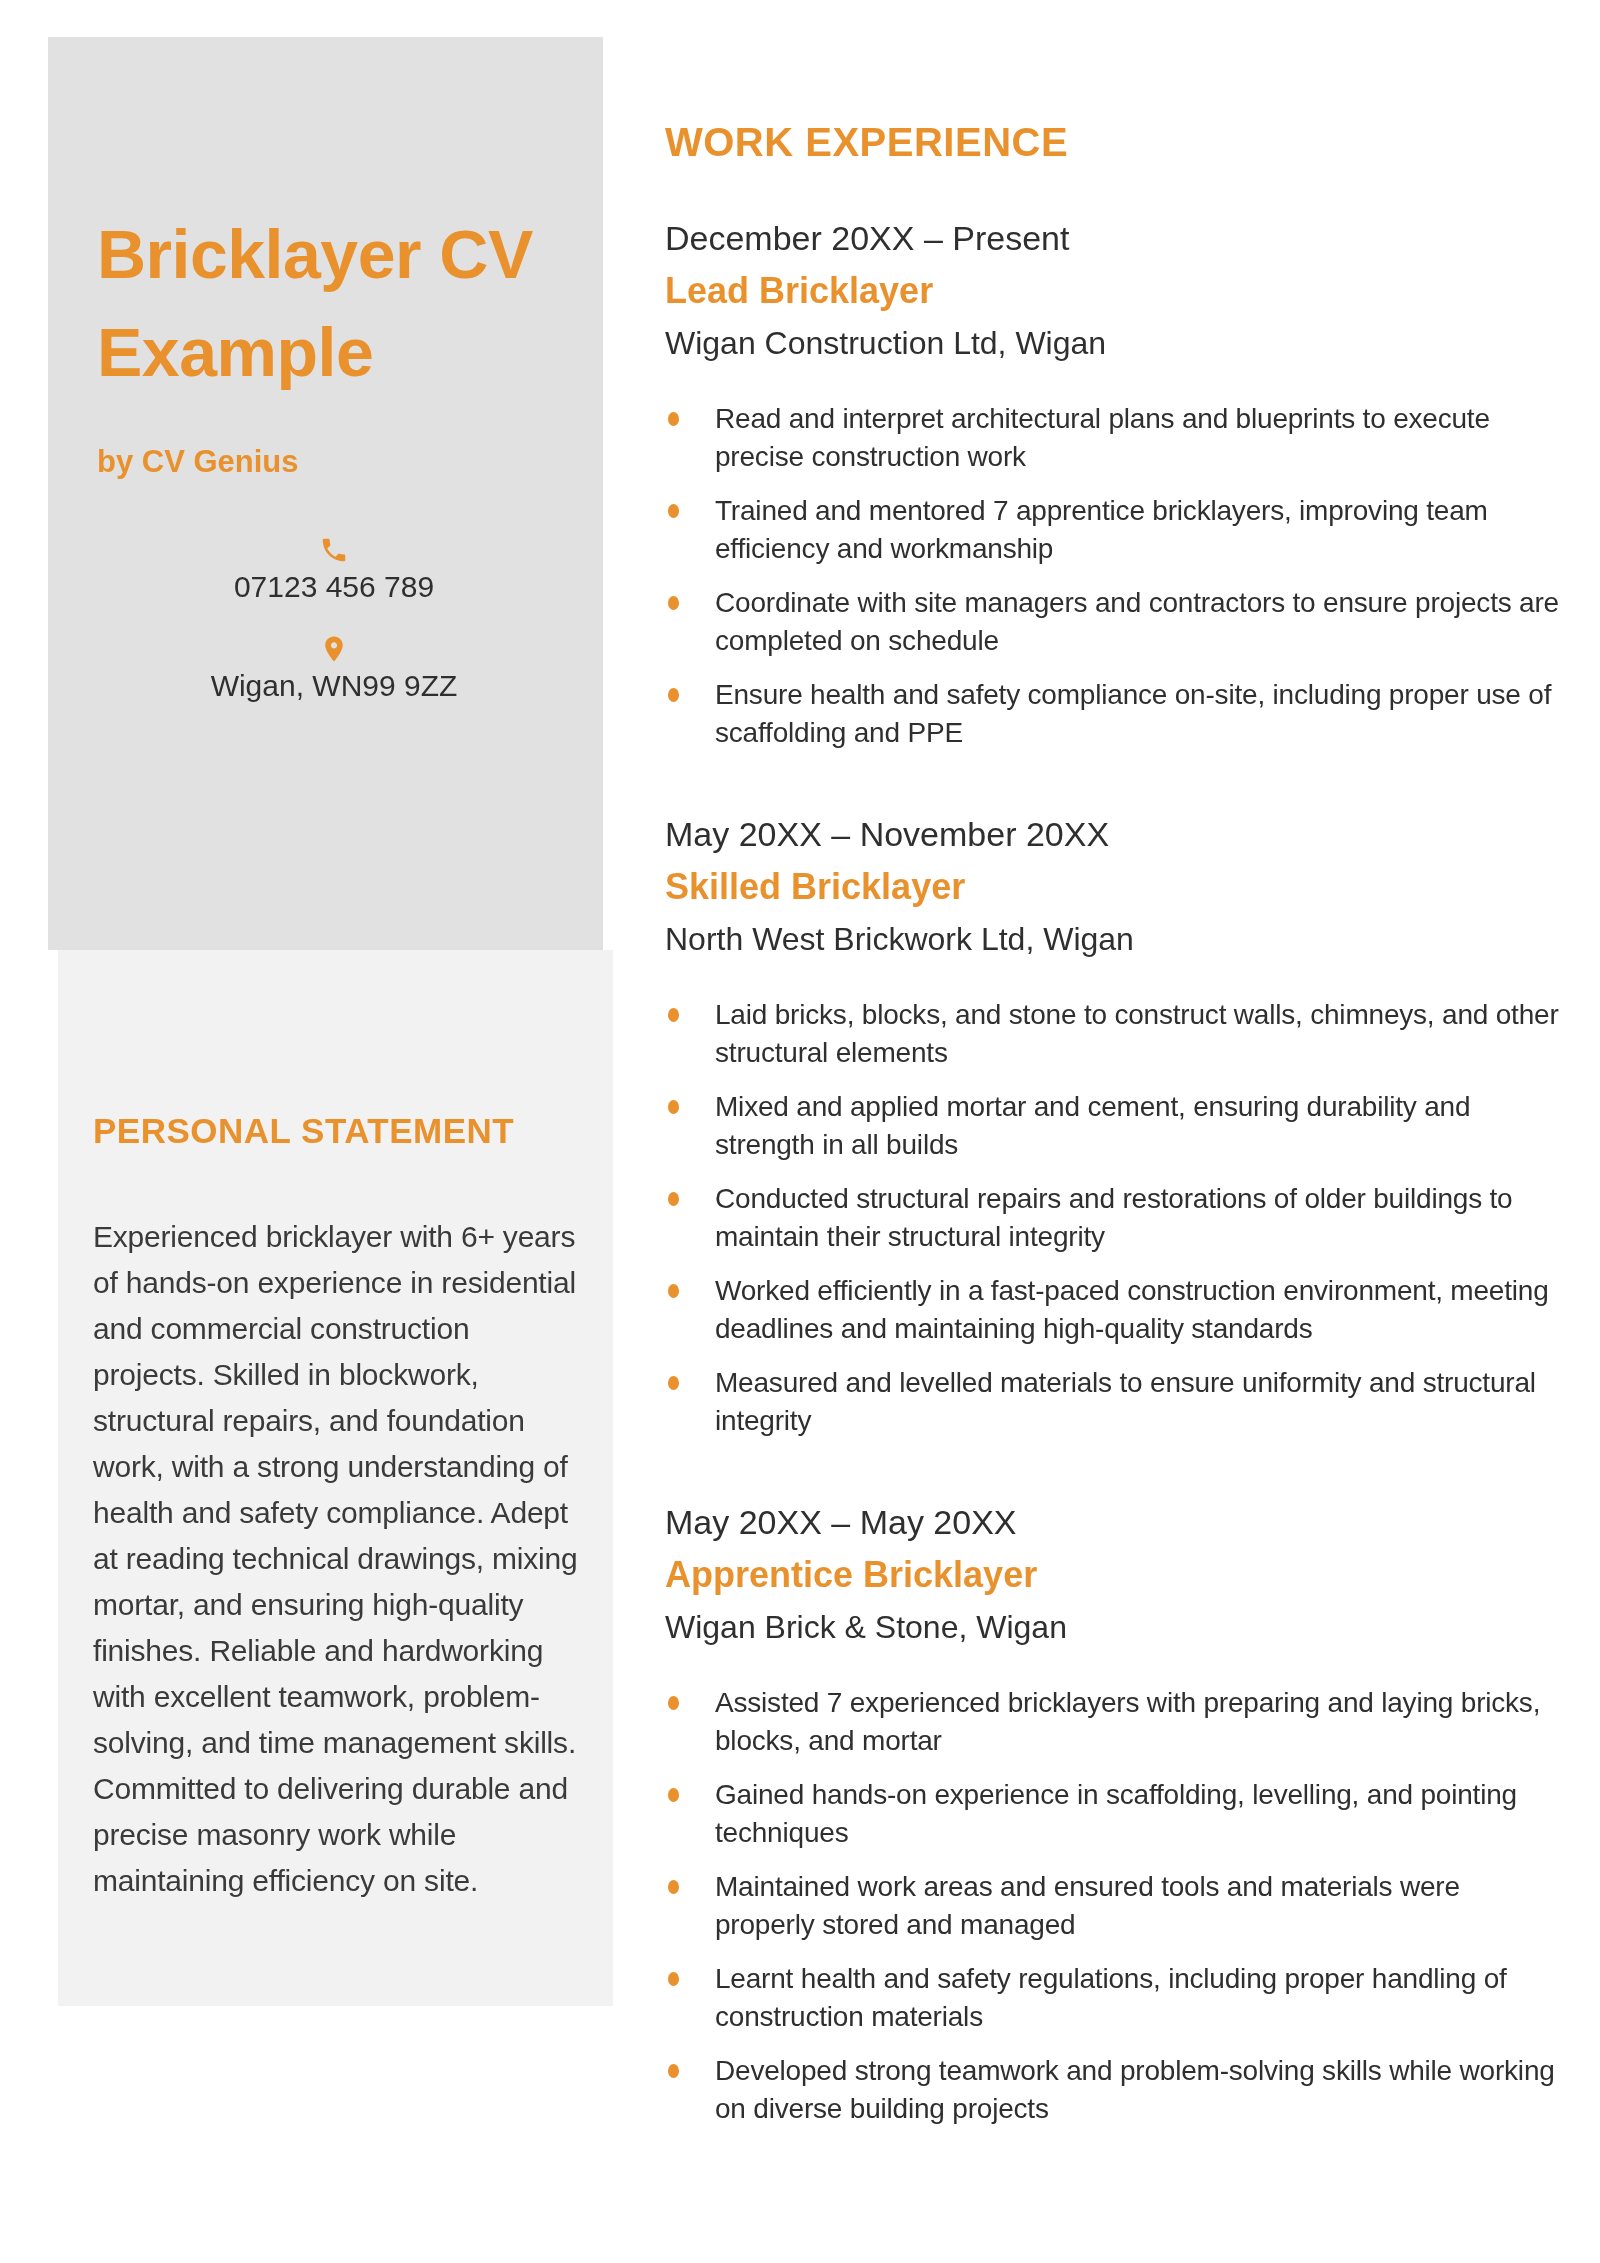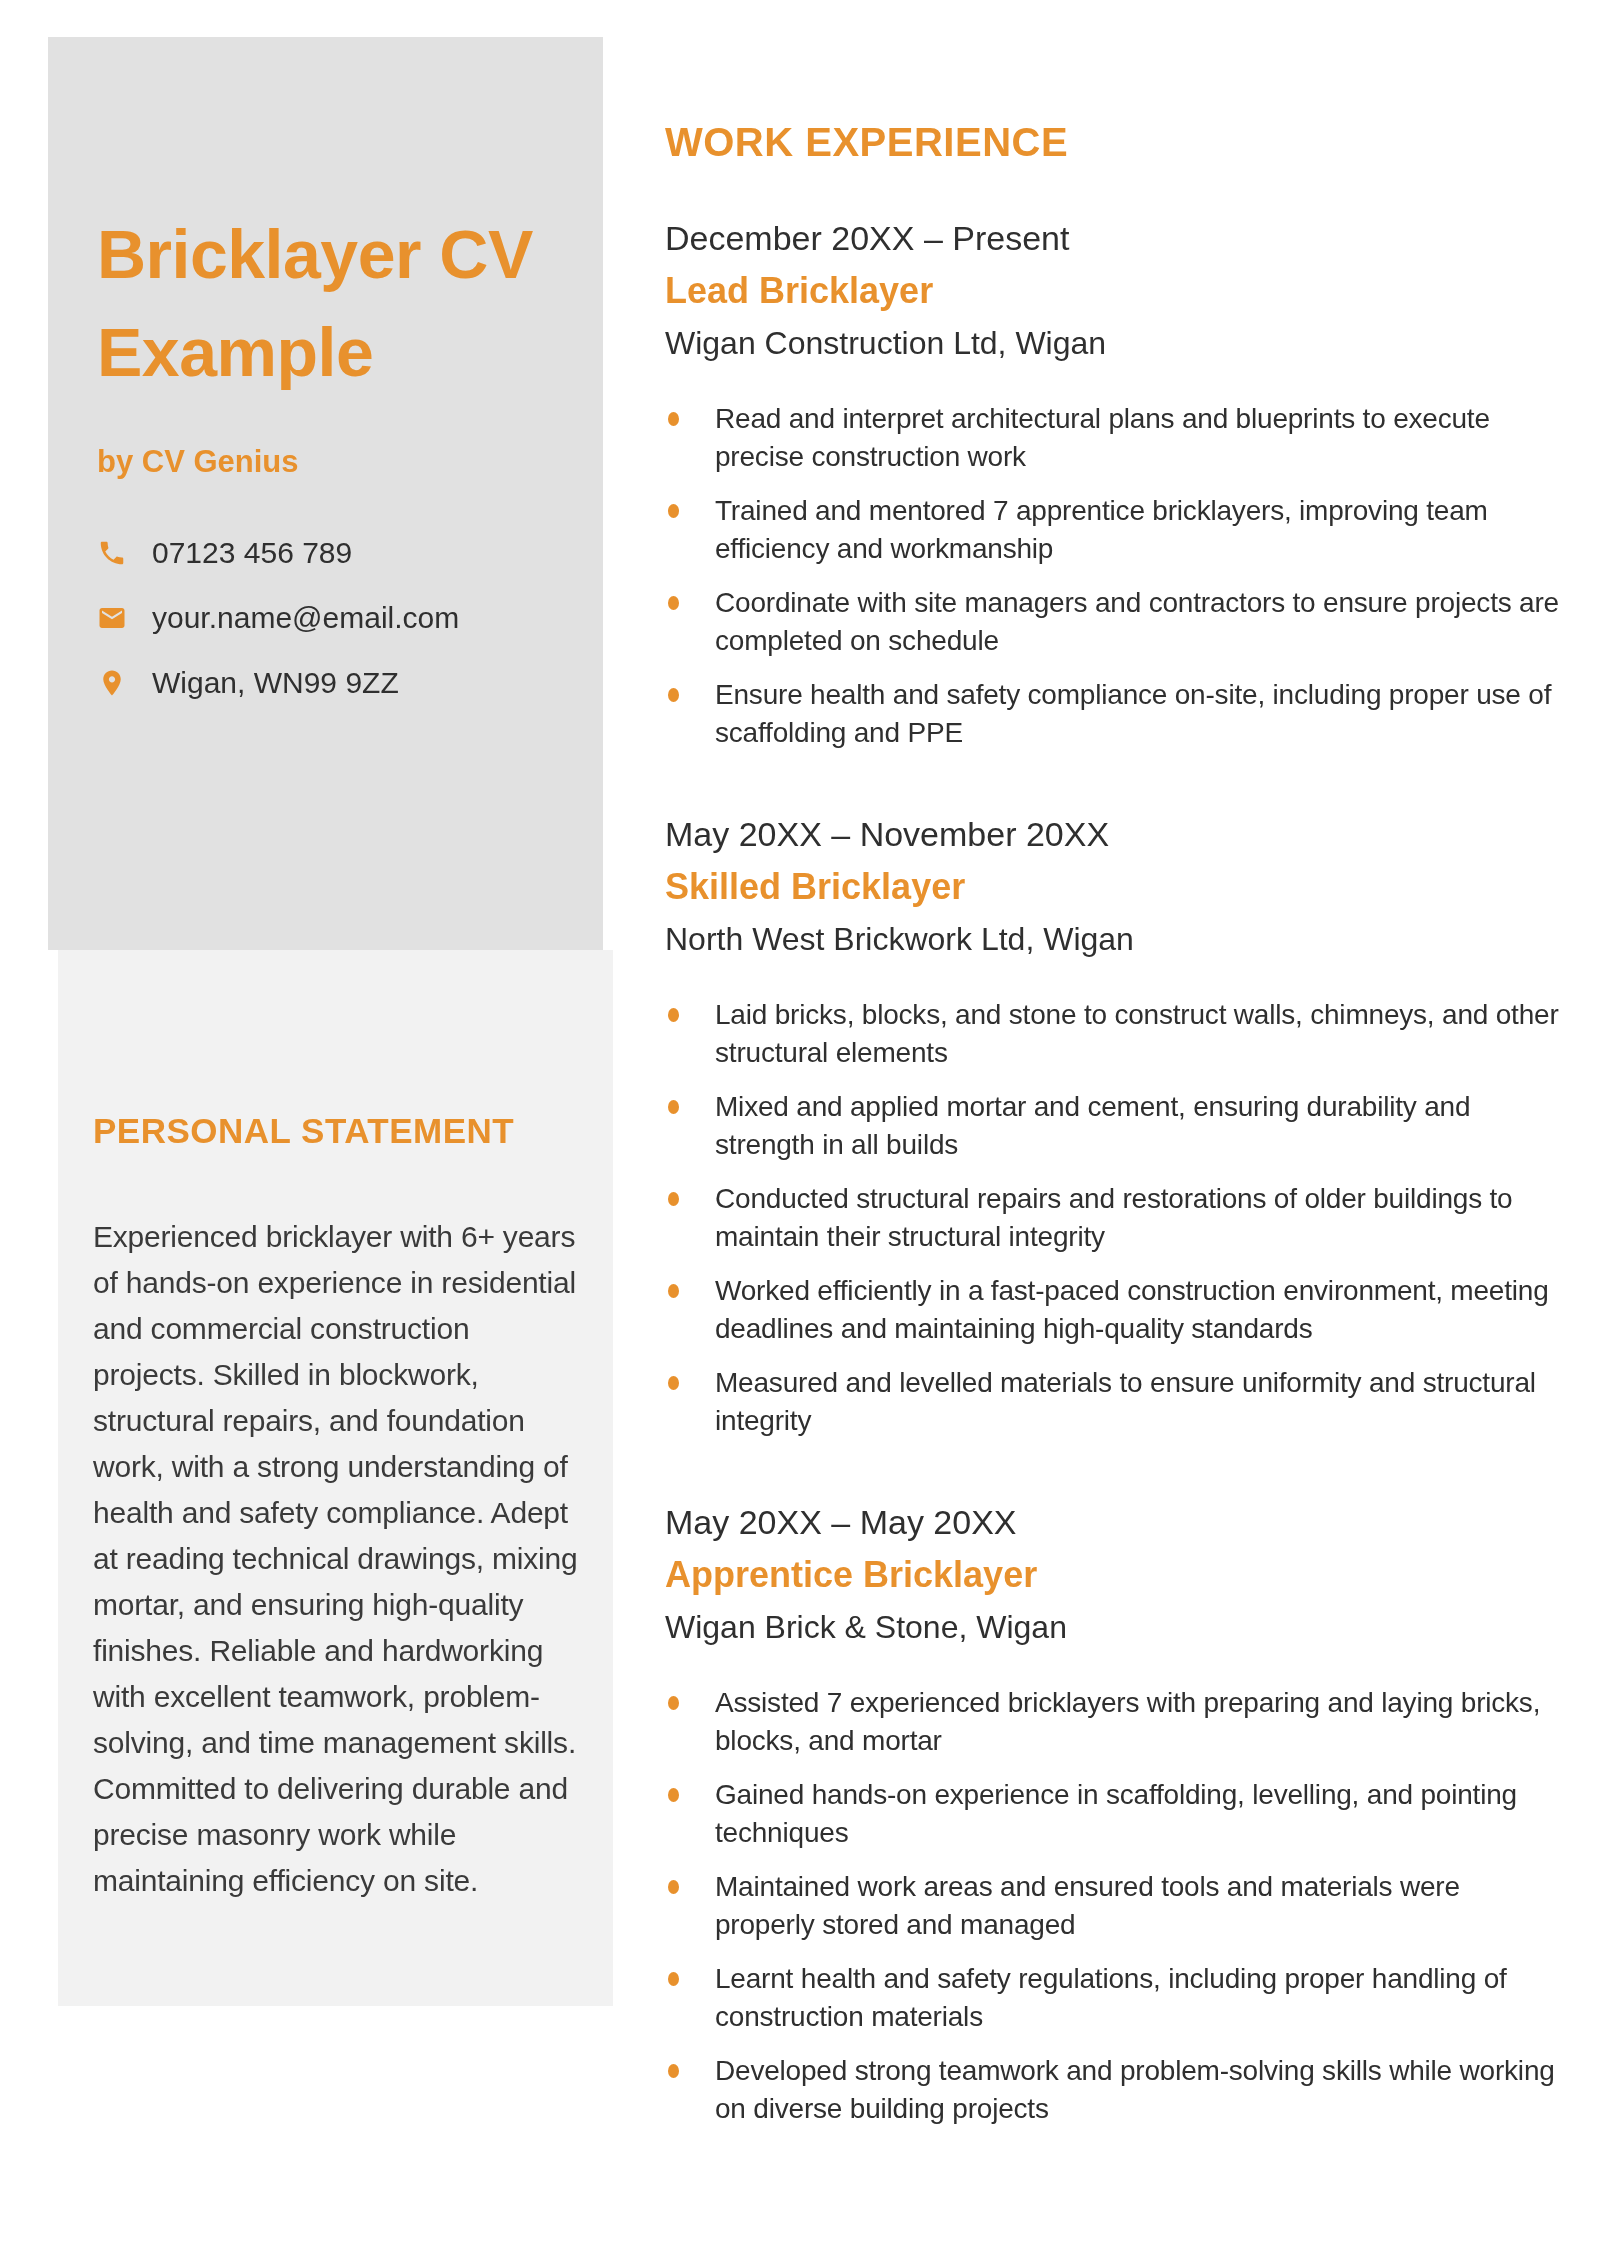--- a/index.html
+++ b/index.html
@@ -27,8 +27,8 @@
   }
   .contact-list { margin-top:55px; }
   .contact-row {
-    display:flex; align-items:center; gap:25px; margin-bottom:30px;
-    font-size:30px; line-height:35px; color:var(--ink,#2F2F2F);
+    display:flex; align-items:center; gap:4px; margin-bottom:30px;
+    font-size:30px; line-height:35px; color:var(--ink,#2F2F2F);flex-direction:column;
   }
   .contact-row .icon-wrap { flex:none; width:30px; height:30px; display:flex; }
   .contact-row svg { width:30px; height:30px; fill:var(--accent,#E8912D); }

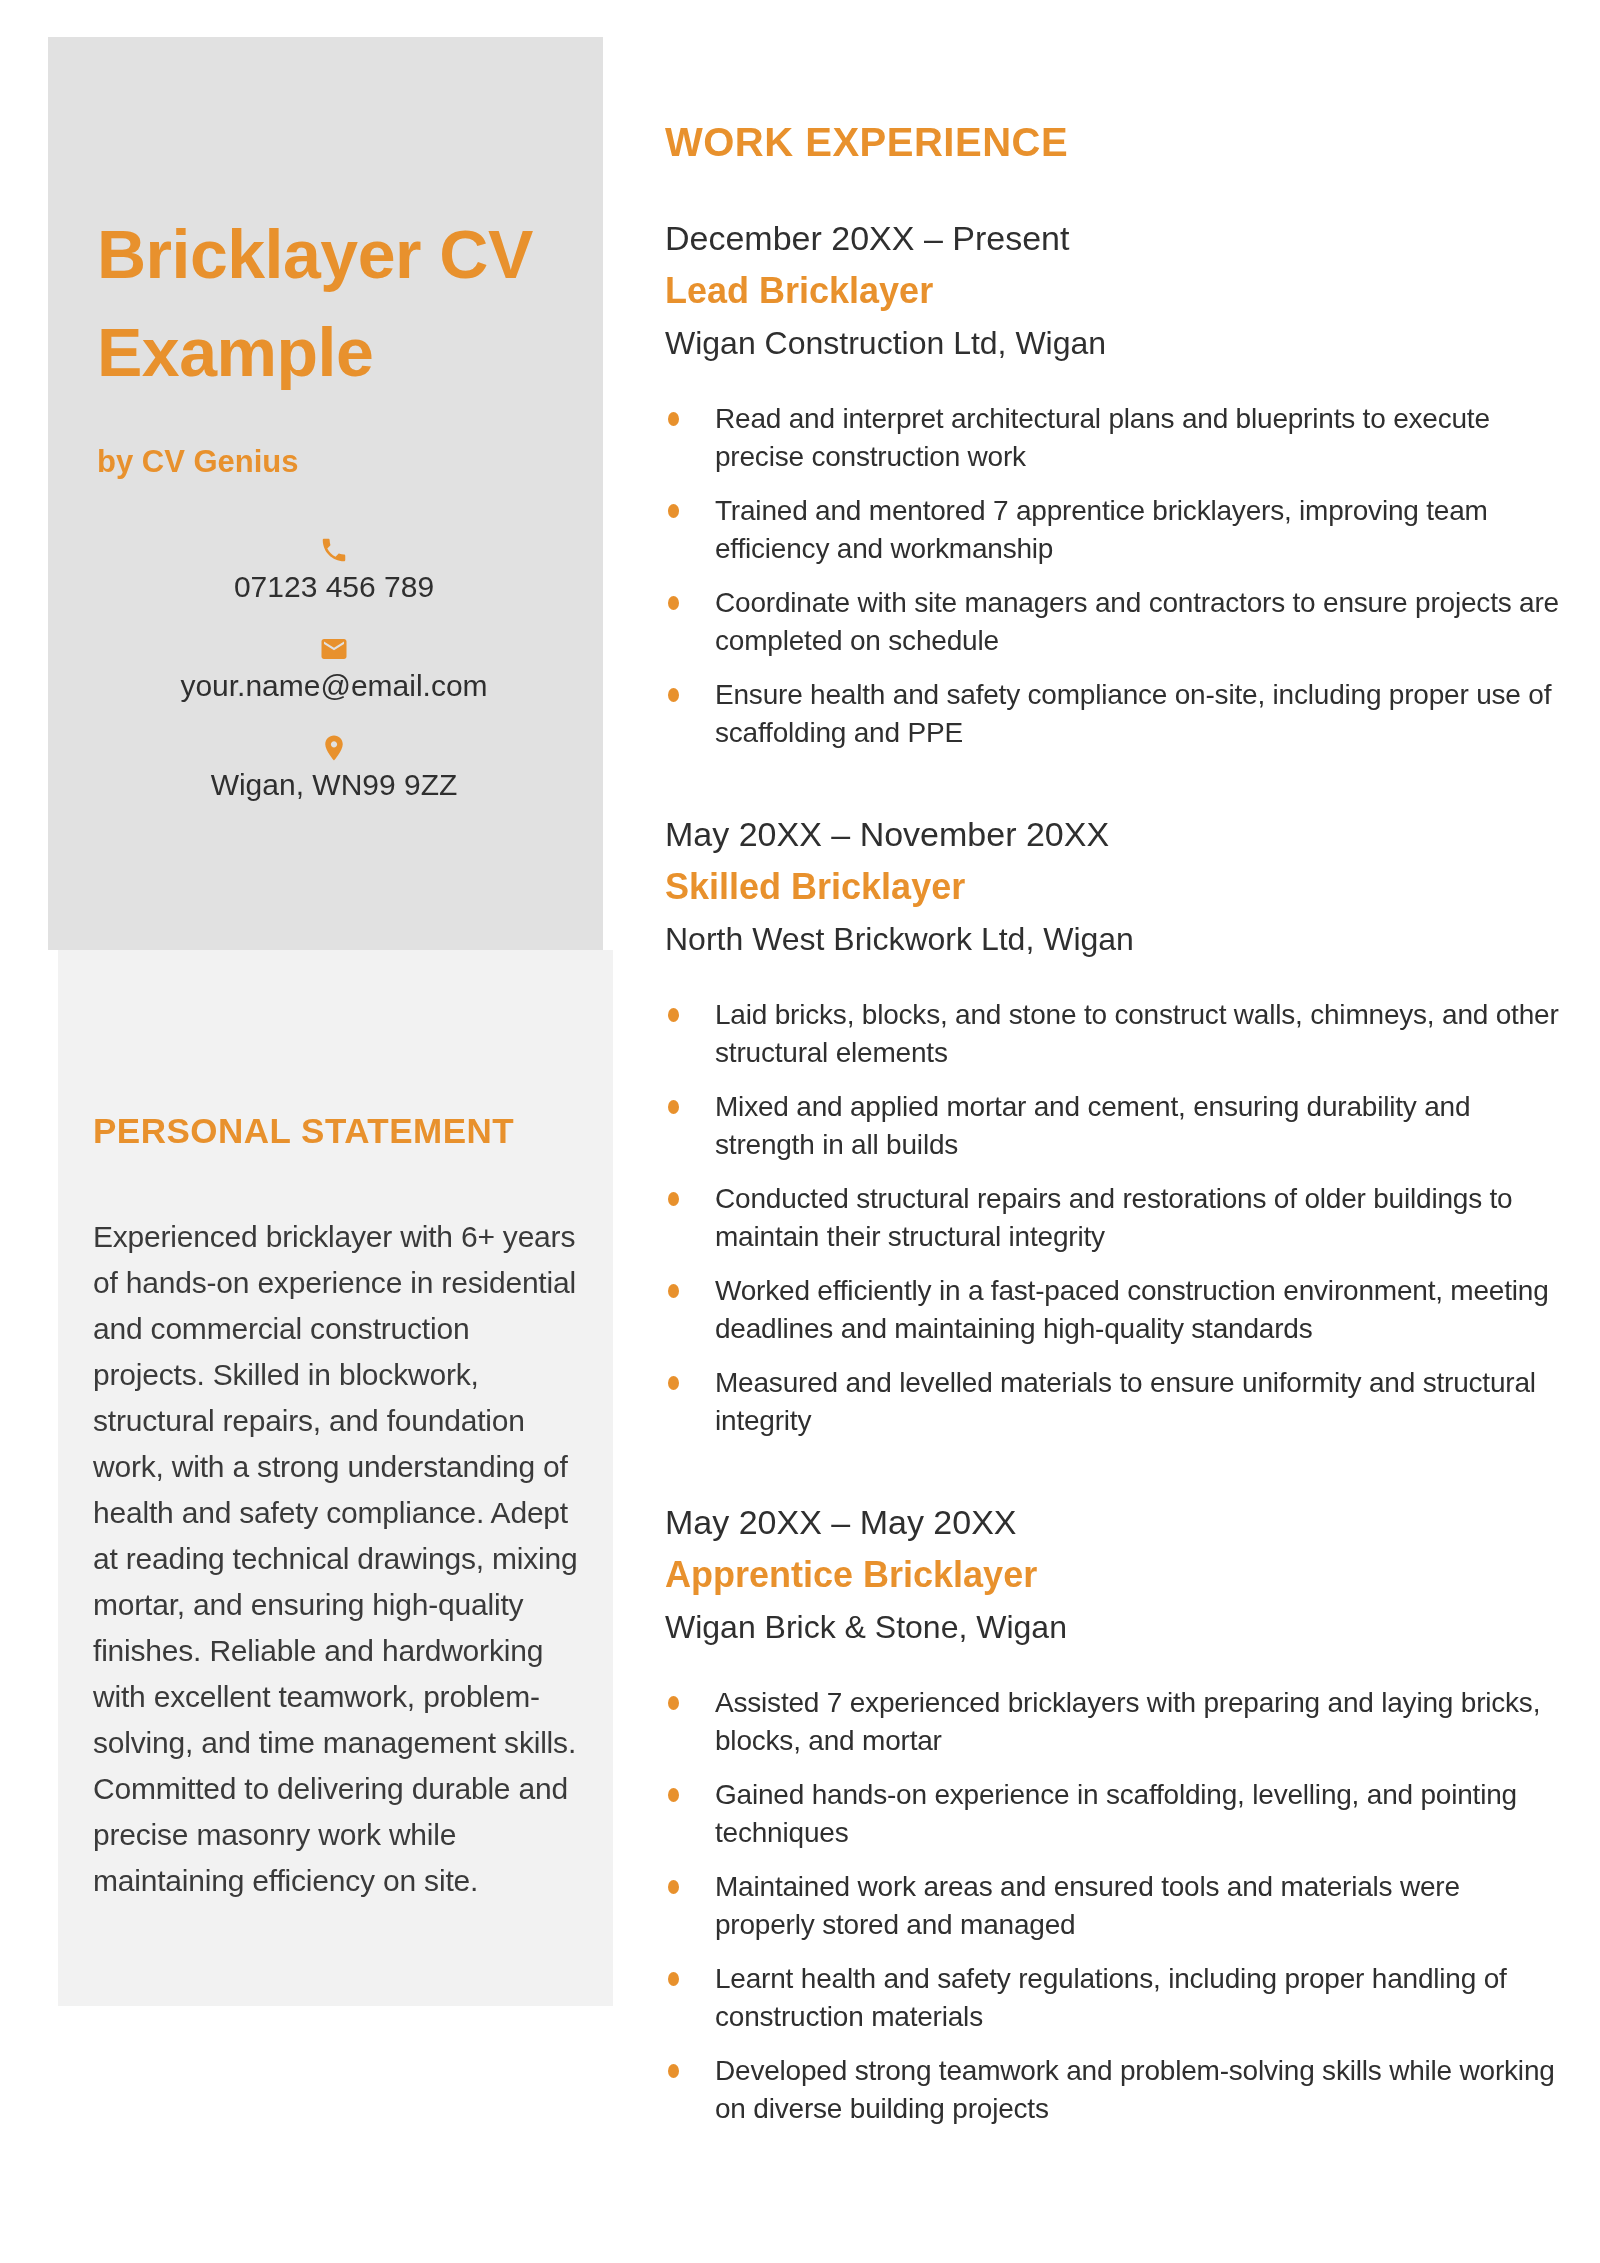--- a/index.html
+++ b/index.html
@@ -88,14 +88,6 @@
             </svg>
         </span>
         <span>07123 456 789</span>
-      </div>
-      <div class="contact-row">
-        <span class="icon-wrap">
-          <svg viewBox="0 0 24 24">
-              <path d="M20 4H4c-1.1 0-1.99.9-1.99 2L2 18c0 1.1.9 2 2 2h16c1.1 0 2-.9 2-2V6c0-1.1-.9-2-2-2zm0 4l-8 5-8-5V6l8 5 8-5v2z"></path>
-            </svg>
-        </span>
-        <span>your.name@email.com</span>
       </div>
       <div class="contact-row">
         <span class="icon-wrap">

